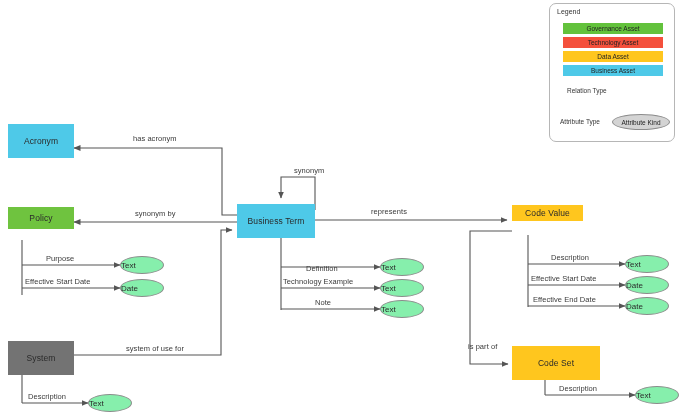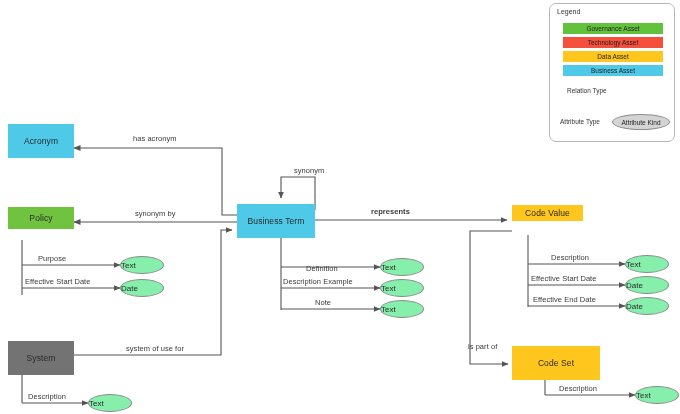--- a/index.html
+++ b/index.html
@@ -110,7 +110,7 @@
 <div class="edge-label" style="left:133px;top:134px;">has acronym</div>
 <div class="edge-label" style="left:135px;top:209px;">synonym by</div>
 <div class="edge-label" style="left:294px;top:166px;">synonym</div>
-<div class="edge-label" style="left:371px;top:207px;font-weight:bold;">represents</div>
+<div class="edge-label" style="left:371px;top:207px;">represents</div>
 <div class="edge-label" style="left:126px;top:344px;">system of use for</div>
 <div class="edge-label" style="left:468px;top:342px;">is part of</div>
 

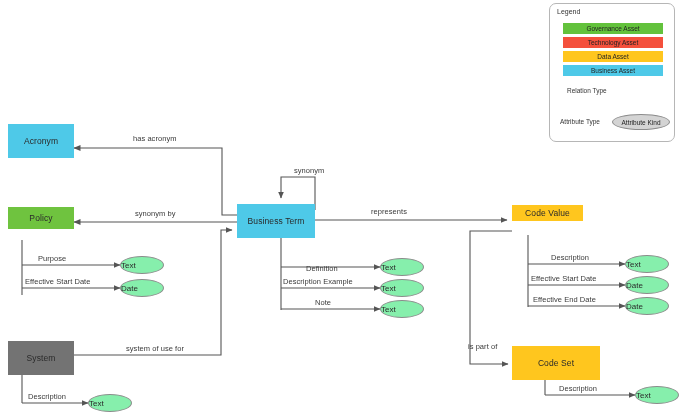--- a/index.html
+++ b/index.html
@@ -114,7 +114,7 @@
 <div class="edge-label" style="left:126px;top:344px;">system of use for</div>
 <div class="edge-label" style="left:468px;top:342px;">is part of</div>
 
-<div class="edge-label" style="left:38px;top:254px;">Purpose</div>
+<div class="edge-label" style="left:46px;top:254px;">Purpose</div>
 <div class="edge-label" style="left:25px;top:277px;">Effective Start Date</div>
 
 <div class="edge-label" style="left:306px;top:264px;">Definition</div>

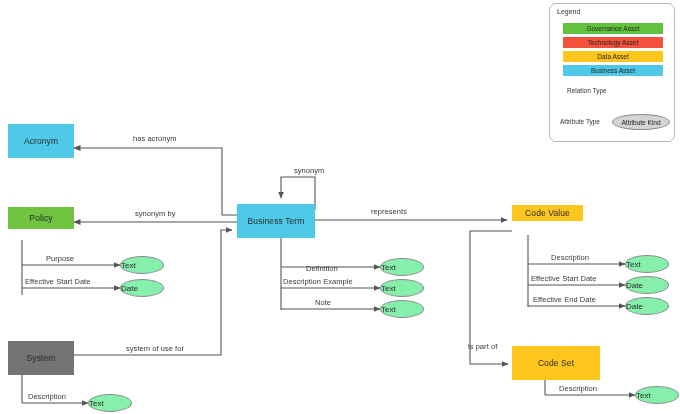--- a/index.html
+++ b/index.html
@@ -118,7 +118,7 @@
 <div class="edge-label" style="left:25px;top:277px;">Effective Start Date</div>
 
 <div class="edge-label" style="left:306px;top:264px;">Definition</div>
-<div class="edge-label" style="left:283px;top:277px;">Description Example</div>
+<div class="edge-label" style="left:283px;top:277px;">Technology Example</div>
 <div class="edge-label" style="left:315px;top:298px;">Note</div>
 
 <div class="edge-label" style="left:551px;top:253px;">Description</div>

